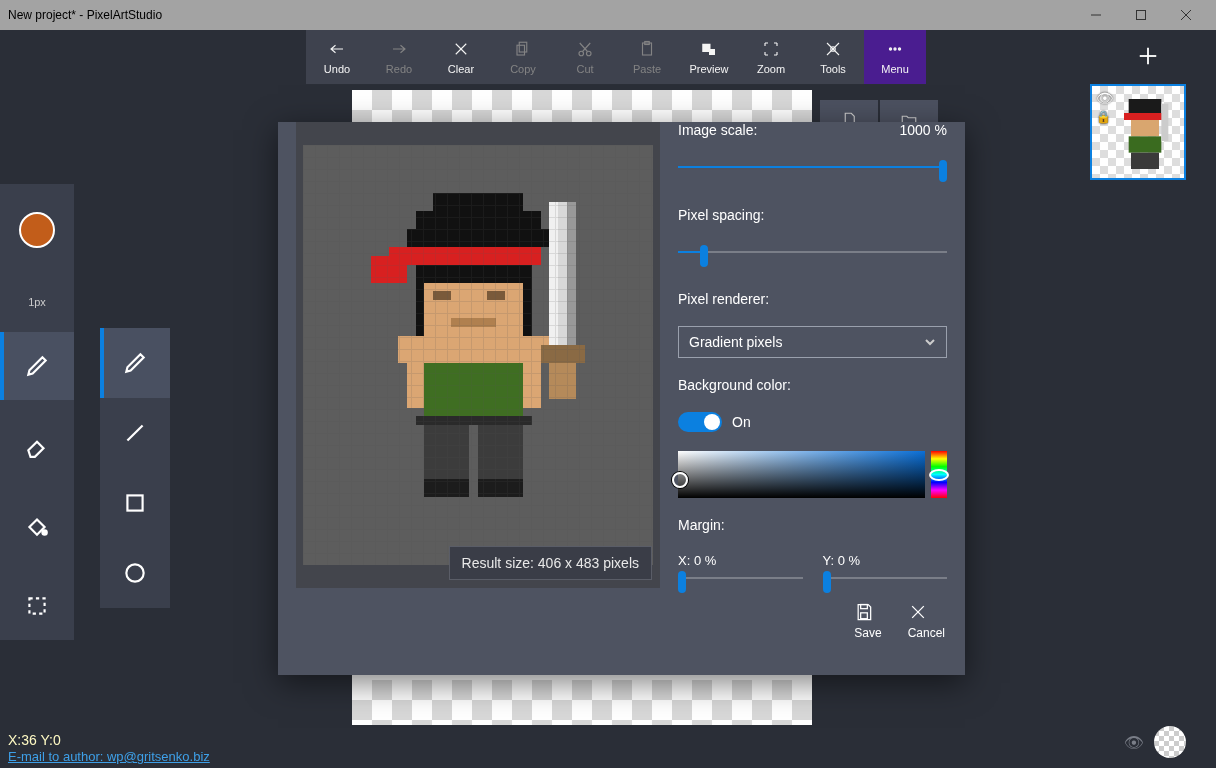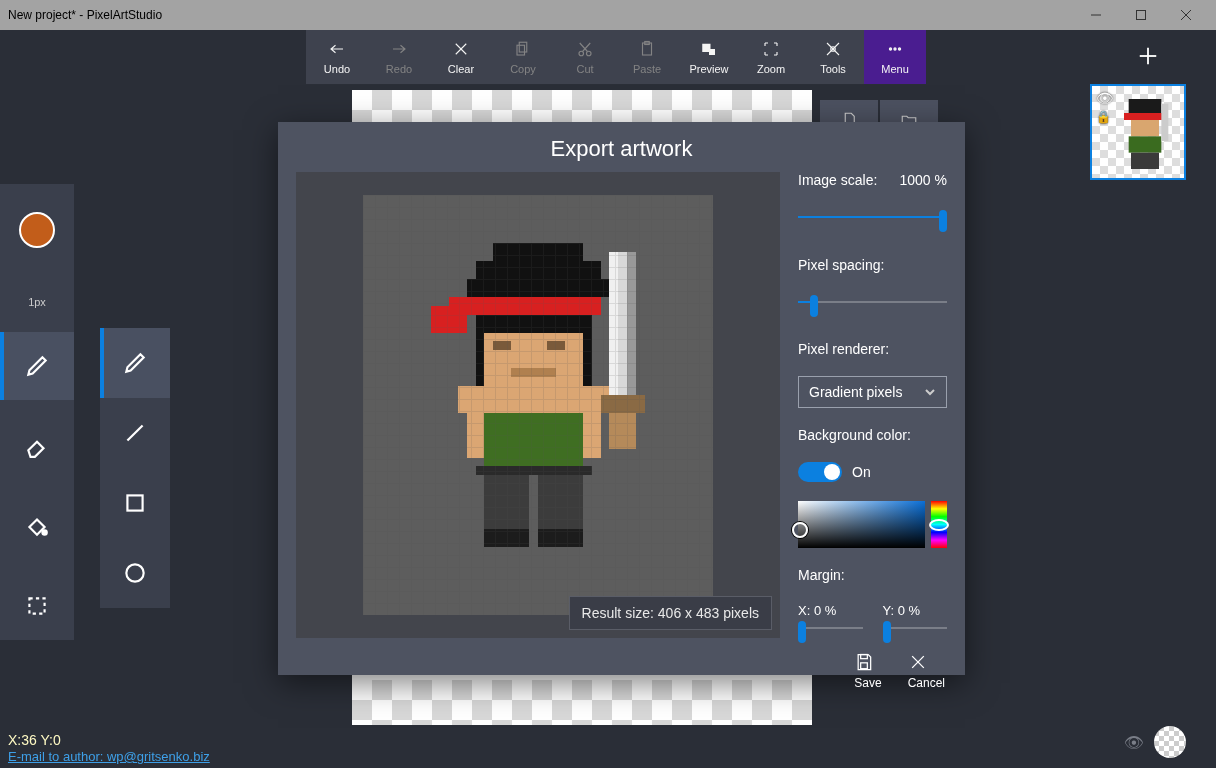--- a/index.html
+++ b/index.html
@@ -312,7 +312,6 @@
   </div>
 
   <div class="dialog">
-    <div class="dlg-title">Export artwork</div>
     <div class="dlg-body">
       <div class="preview-pane">
         <div class="preview-art">

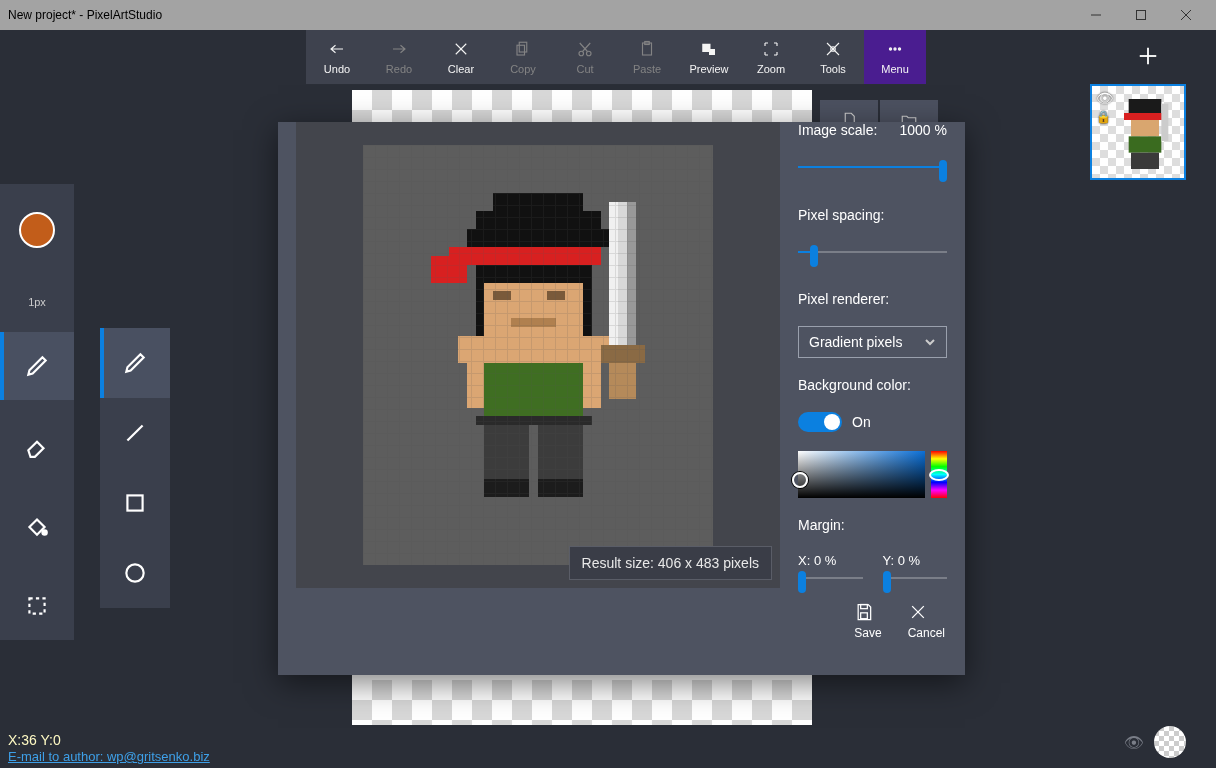--- a/index.html
+++ b/index.html
@@ -66,7 +66,7 @@
 .dialog { position: absolute; top: 92px; left: 278px; width: 687px; height: 553px; background: #4e5361; box-shadow: 0 8px 30px rgba(0,0,0,0.5); }
 .dlg-title { text-align: center; font-size: 22px; font-weight: 300; padding: 14px 0 10px; color: #fff; }
 .dlg-body { display: flex; padding: 0 18px 14px; gap: 18px; height: 480px; }
-.preview-pane { width: 484px; background: #43454c; position: relative; display: flex; align-items: center; justify-content: center; }
+.preview-pane { width: 364px; background: #43454c; position: relative; display: flex; align-items: center; justify-content: center; }
 .preview-art { width: 350px; height: 420px; background: #5d5d5d; position: relative; overflow: hidden; }
 .result-badge { position: absolute; bottom: 8px; right: 8px; background: #3a3d47; padding: 8px 12px; font-size: 14px; border: 1px solid #5a5d67; color: #e8e8e8; }
 .controls { flex: 1; display: flex; flex-direction: column; gap: 19px; font-size: 14px; }

